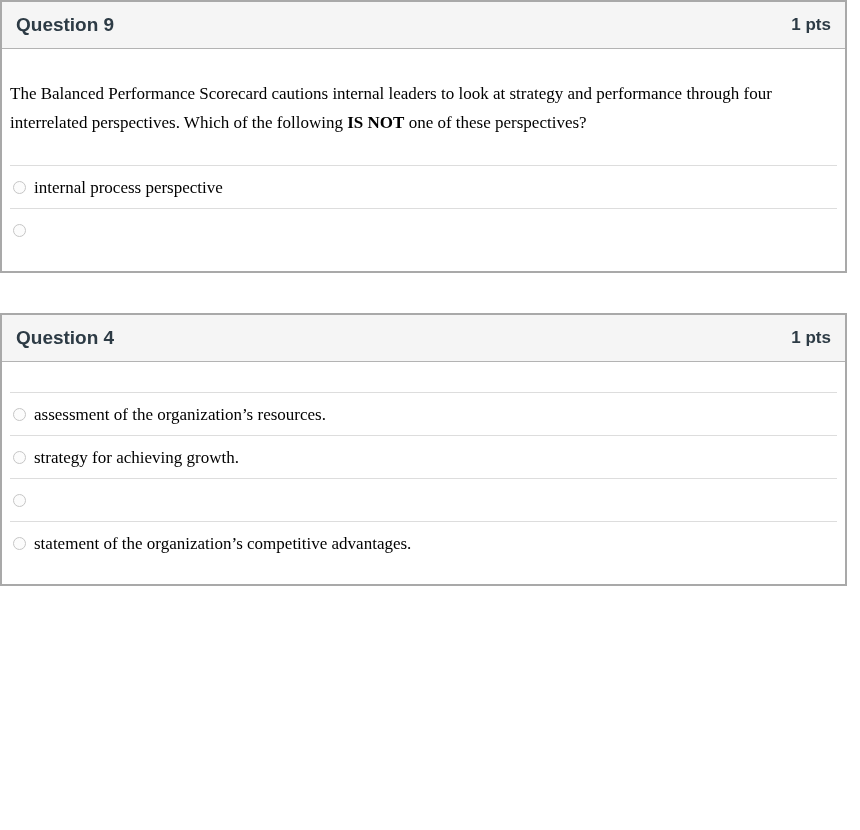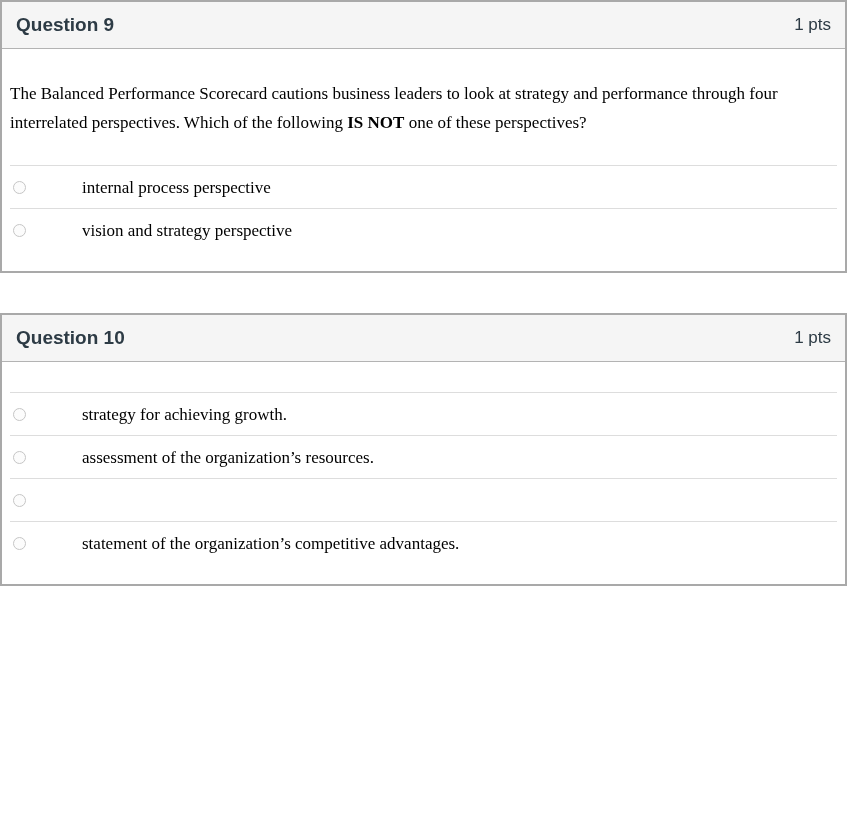--- a/index.html
+++ b/index.html
@@ -32,7 +32,7 @@
   }
   .q-points {
     font-size: 17px;
-    font-weight: normal;
+    font-weight: bold;
     color: #2d3b45;
   }
   .q-body {

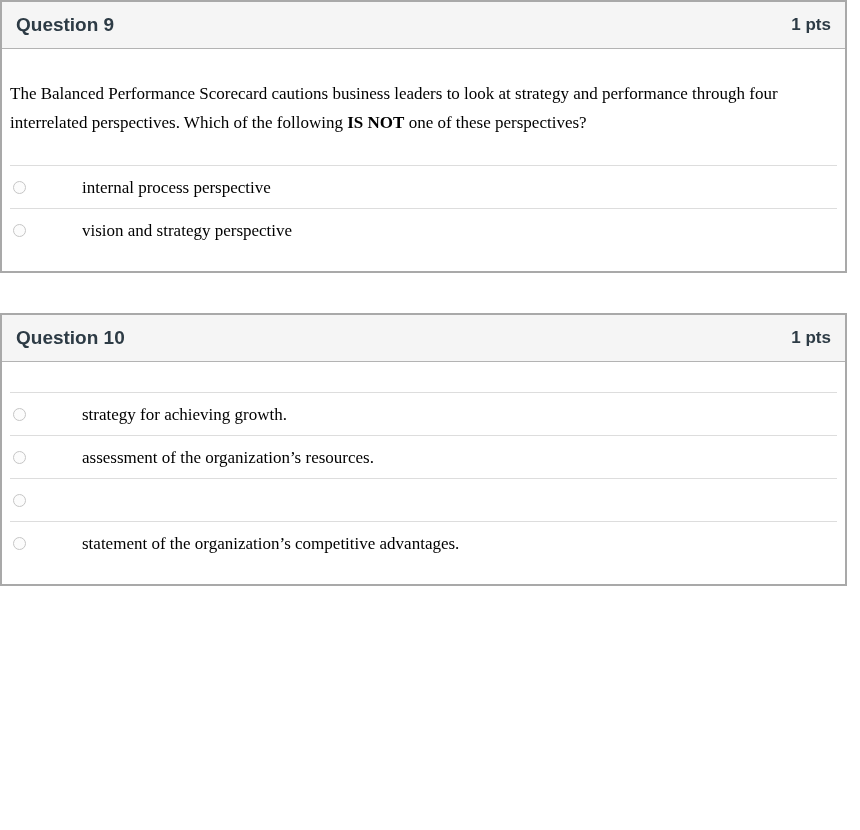--- a/index.html
+++ b/index.html
@@ -79,7 +79,7 @@
     <span class="q-points">1 pts</span>
   </header>
   <div class="q-body">
-    <p class="q-text"><span>The Balanced Performance Scorecard cautions business leaders to look at strategy and performance through four interrelated perspectives. Which of the following </span><strong>IS NOT</strong><span> one of these perspectives?</span></p>
+    <p class="q-text"><span>The Balanced Performance Scorecard cautions internal leaders to look at strategy and performance through four interrelated perspectives. Which of the following </span><strong>IS NOT</strong><span> one of these perspectives?</span></p>
     <div class="answers">
       <div class="answer">
         <span class="radio"></span>

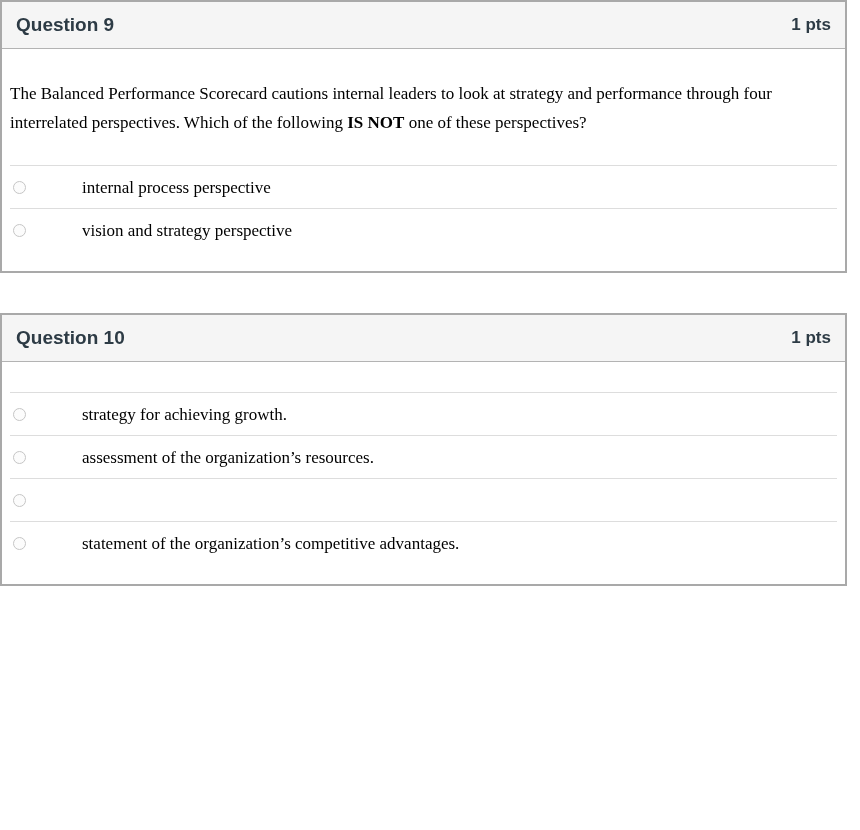--- a/index.html
+++ b/index.html
@@ -53,7 +53,6 @@
     border-top: 1px solid #dddddd;
     padding-left: 3px;
     cursor: pointer;
-    gap: 48px;
   }
   .radio {
     flex: 0 0 auto;

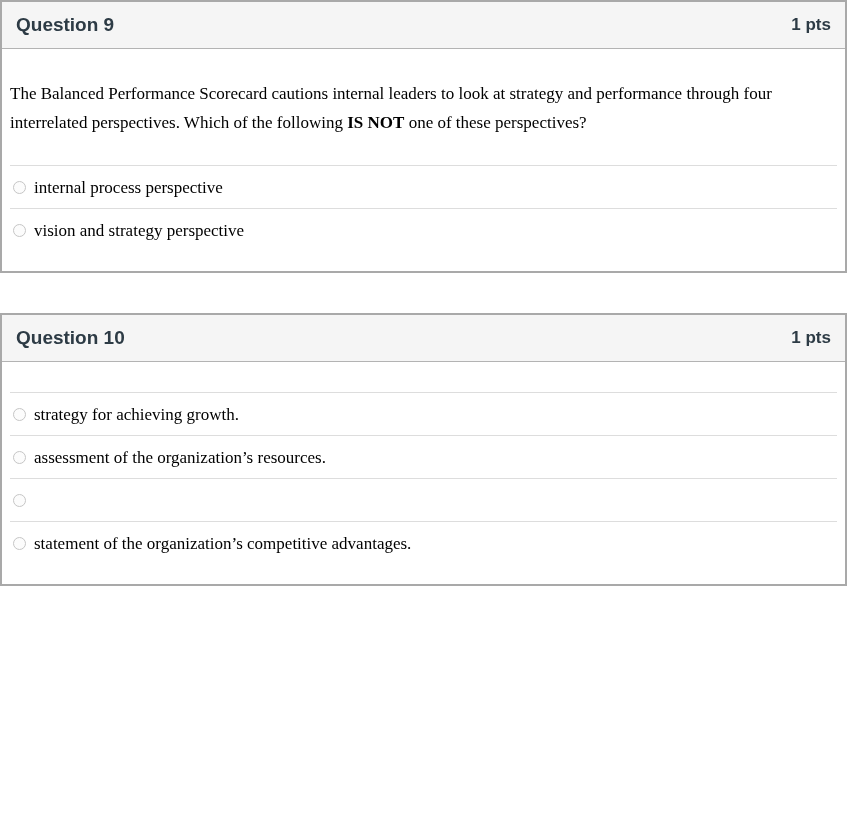--- a/index.html
+++ b/index.html
@@ -86,7 +86,6 @@
       </div>
       <div class="answer">
         <span class="radio"></span>
-        <span class="answer-label">vision and strategy perspective</span>
       </div>
     </div>
   </div>

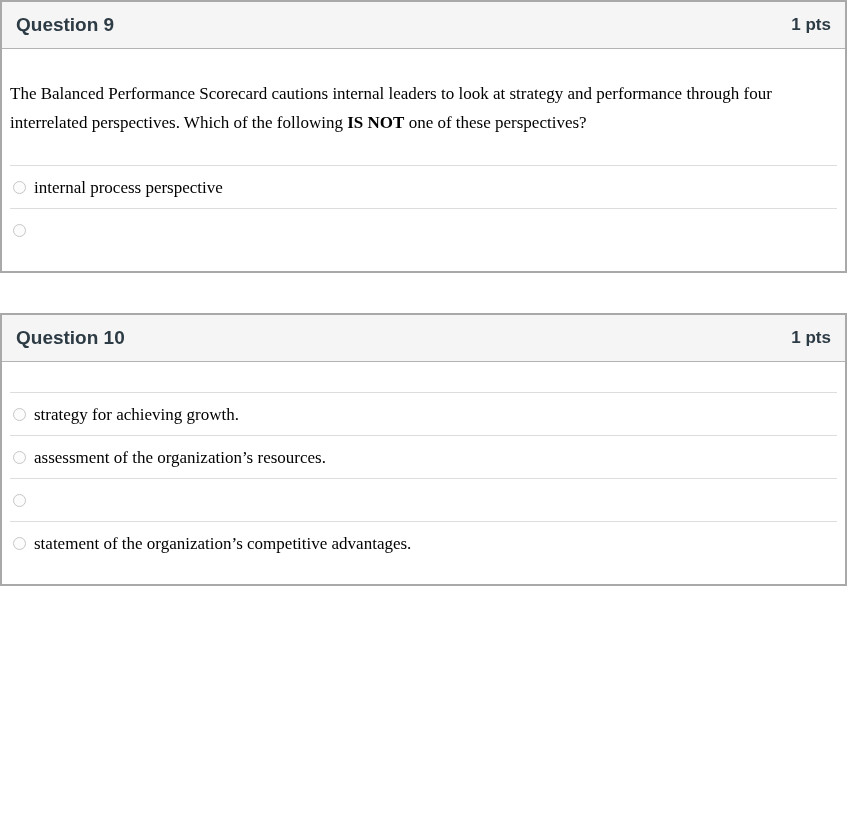--- a/index.html
+++ b/index.html
@@ -93,7 +93,7 @@
 
 <section class="question-card second">
   <header class="q-header">
-    <span class="q-title">Question 10</span>
+    <span class="q-title">Question 4</span>
     <span class="q-points">1 pts</span>
   </header>
   <div class="q-body">

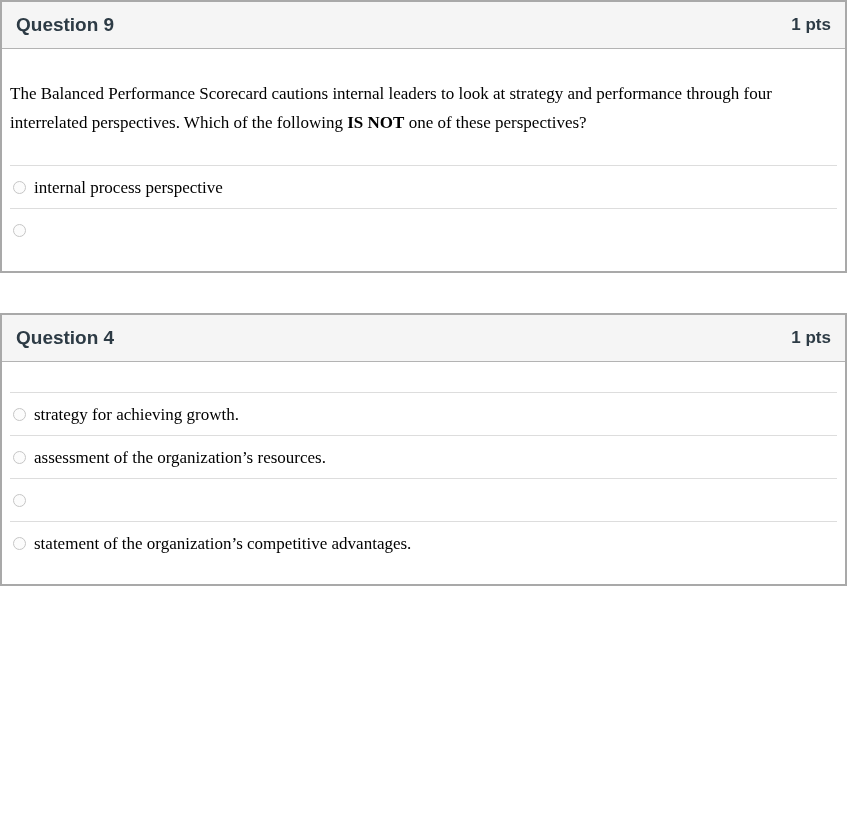--- a/index.html
+++ b/index.html
@@ -100,11 +100,11 @@
     <div class="answers">
       <div class="answer">
         <span class="radio"></span>
-        <span class="answer-label">strategy for achieving growth.</span>
+        <span class="answer-label">assessment of the organization’s resources.</span>
       </div>
       <div class="answer">
         <span class="radio"></span>
-        <span class="answer-label">assessment of the organization’s resources.</span>
+        <span class="answer-label">strategy for achieving growth.</span>
       </div>
       <div class="answer">
         <span class="radio"></span>

